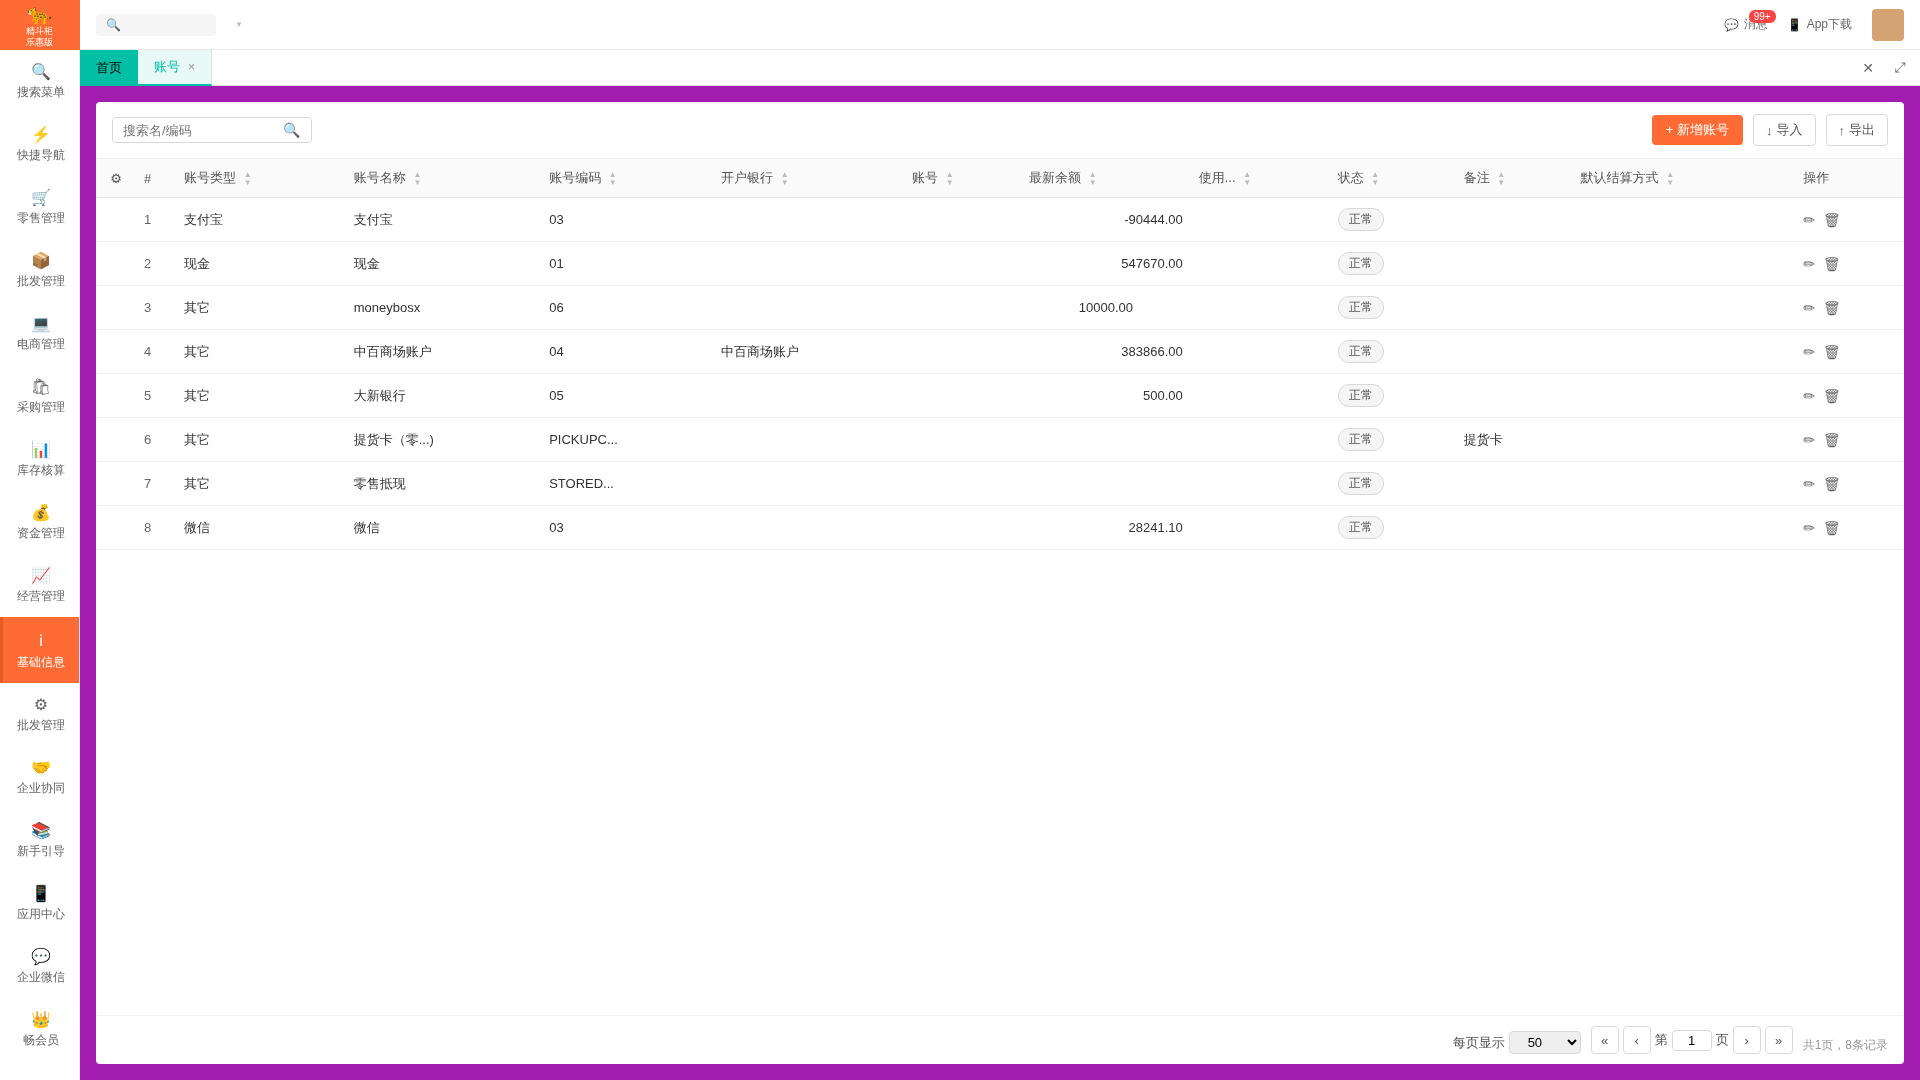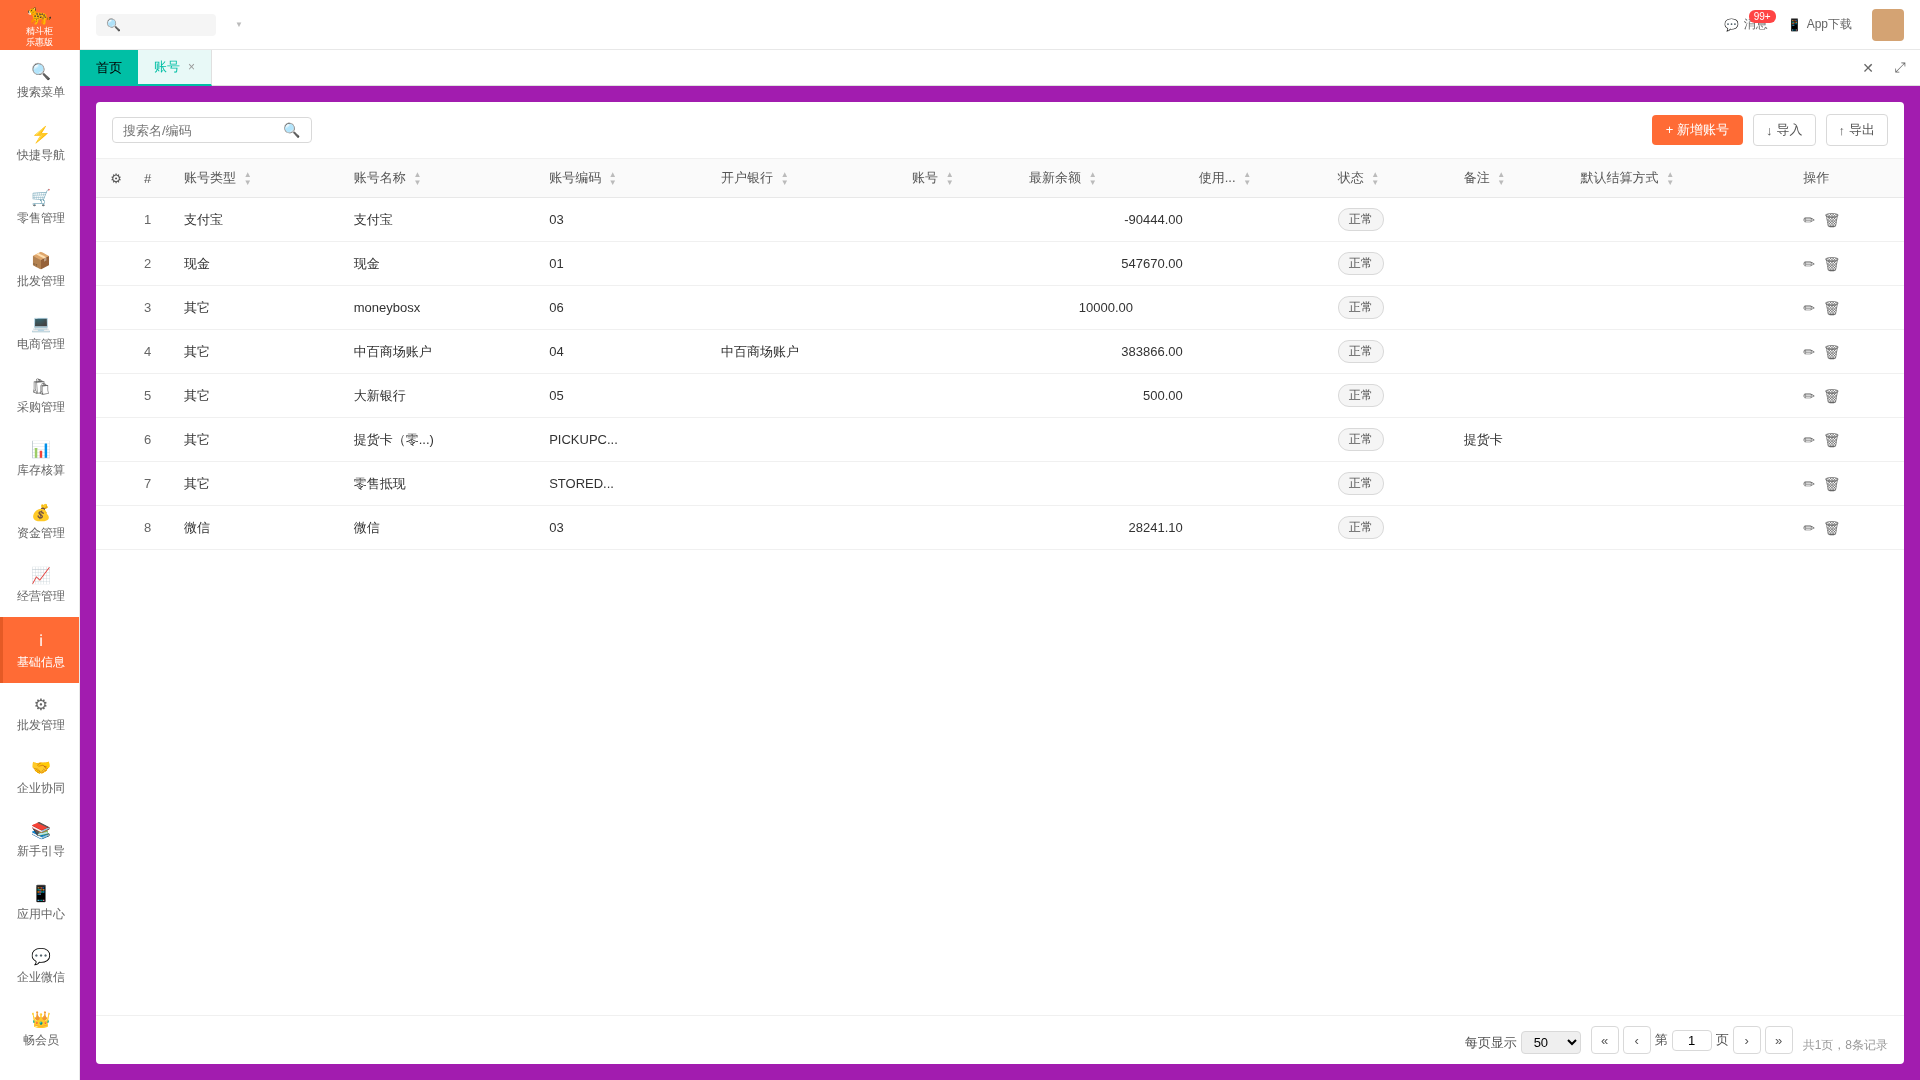--- a/index.html
+++ b/index.html
@@ -312,7 +312,7 @@
     .page-size-select select {
       border: 1px solid #d9d9d9;
       border-radius: 4px;
-      padding: 2px 8px;
+      padding: 2px 14px;
       font-size: 13px;
       outline: none;
     }

